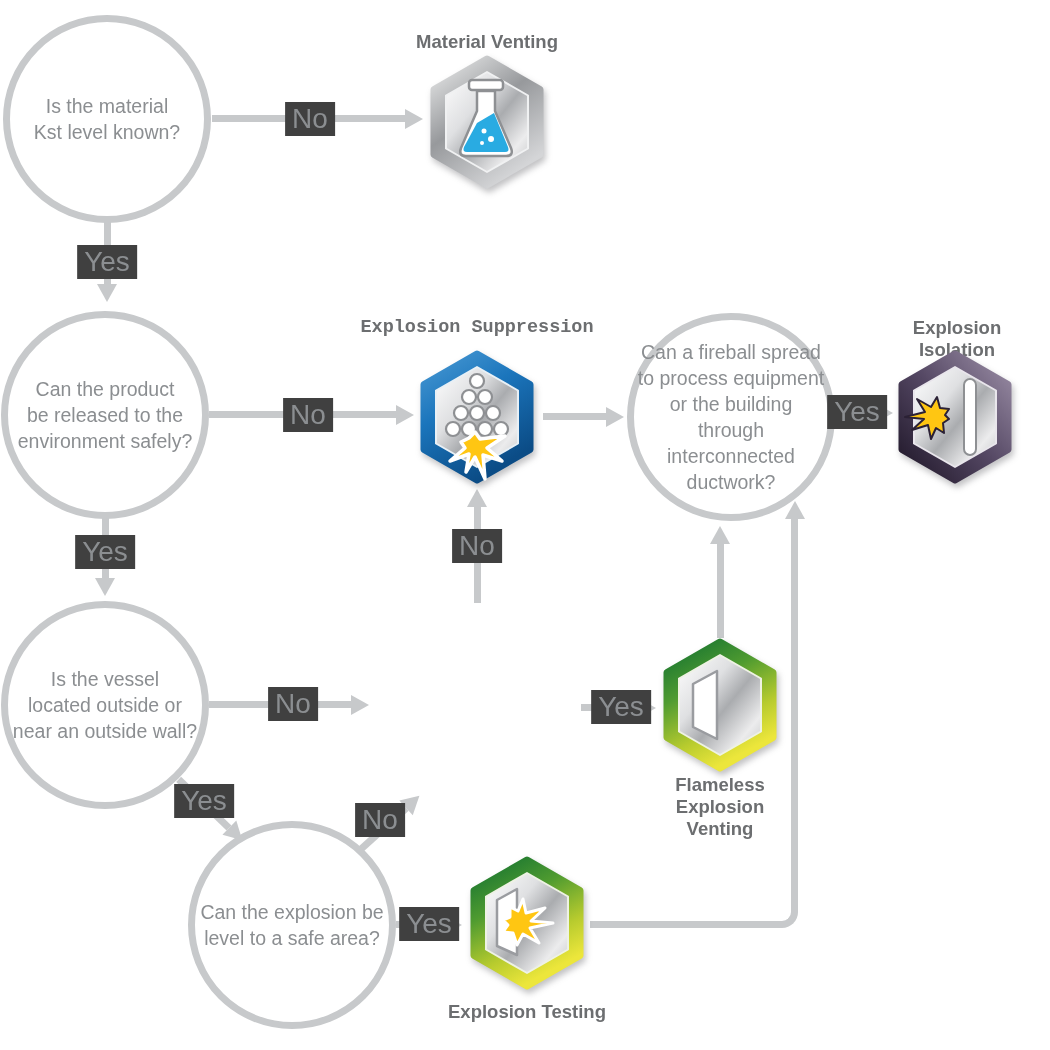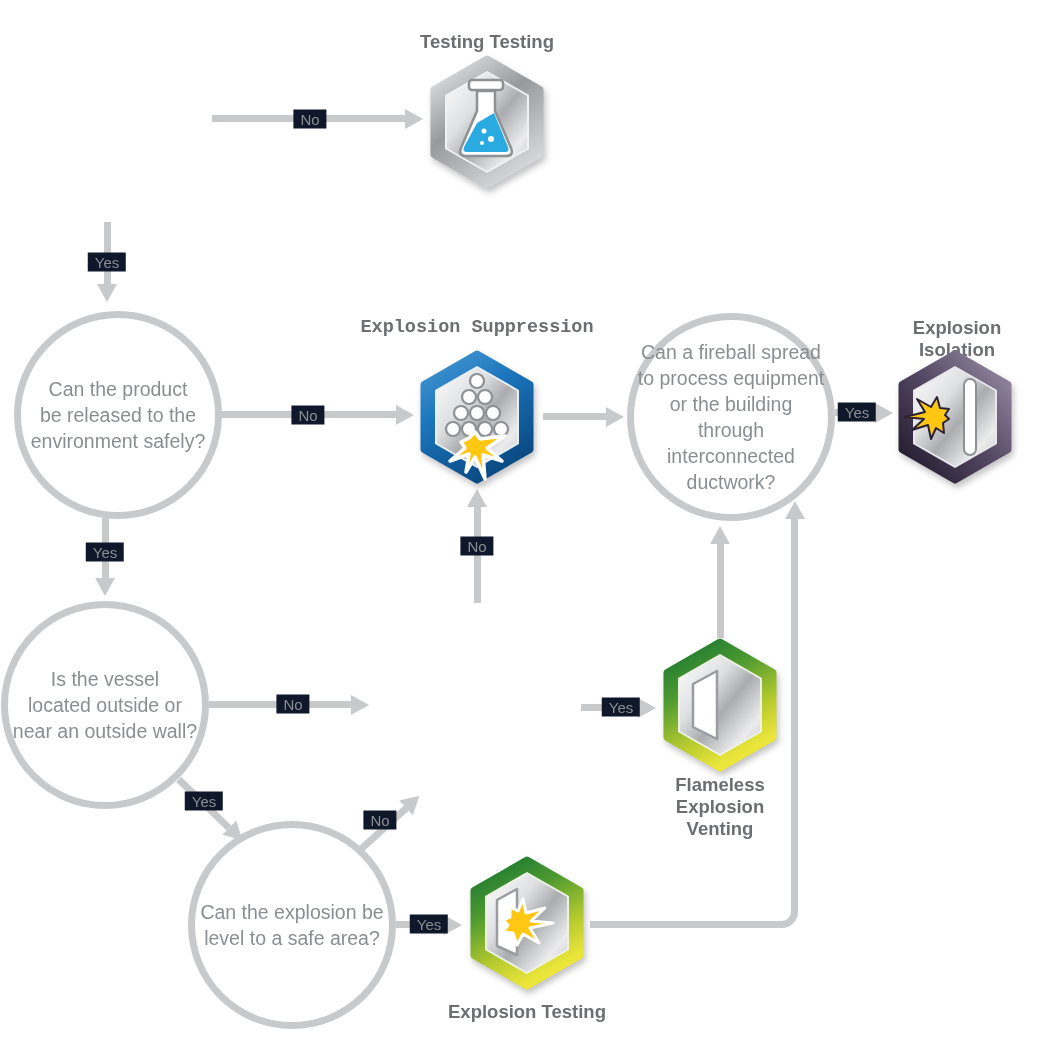--- a/index.html
+++ b/index.html
@@ -103,7 +103,7 @@
   <div class="q" style="left:188px;top:821px;">Can the explosion be
 level to a safe area?</div>
 
-  <div class="title" style="left:487px;top:31px;">Testing Testing</div>
+  <div class="title" style="left:487px;top:31px;">Material Venting</div>
   <div class="title" style="left:477px;top:317px;font-family:Liberation Mono, monospace;">Explosion Suppression</div>
   <div class="title" style="left:957px;top:317px;">Explosion Isolation</div>
   <div class="title" style="left:720px;top:774px;">Flameless

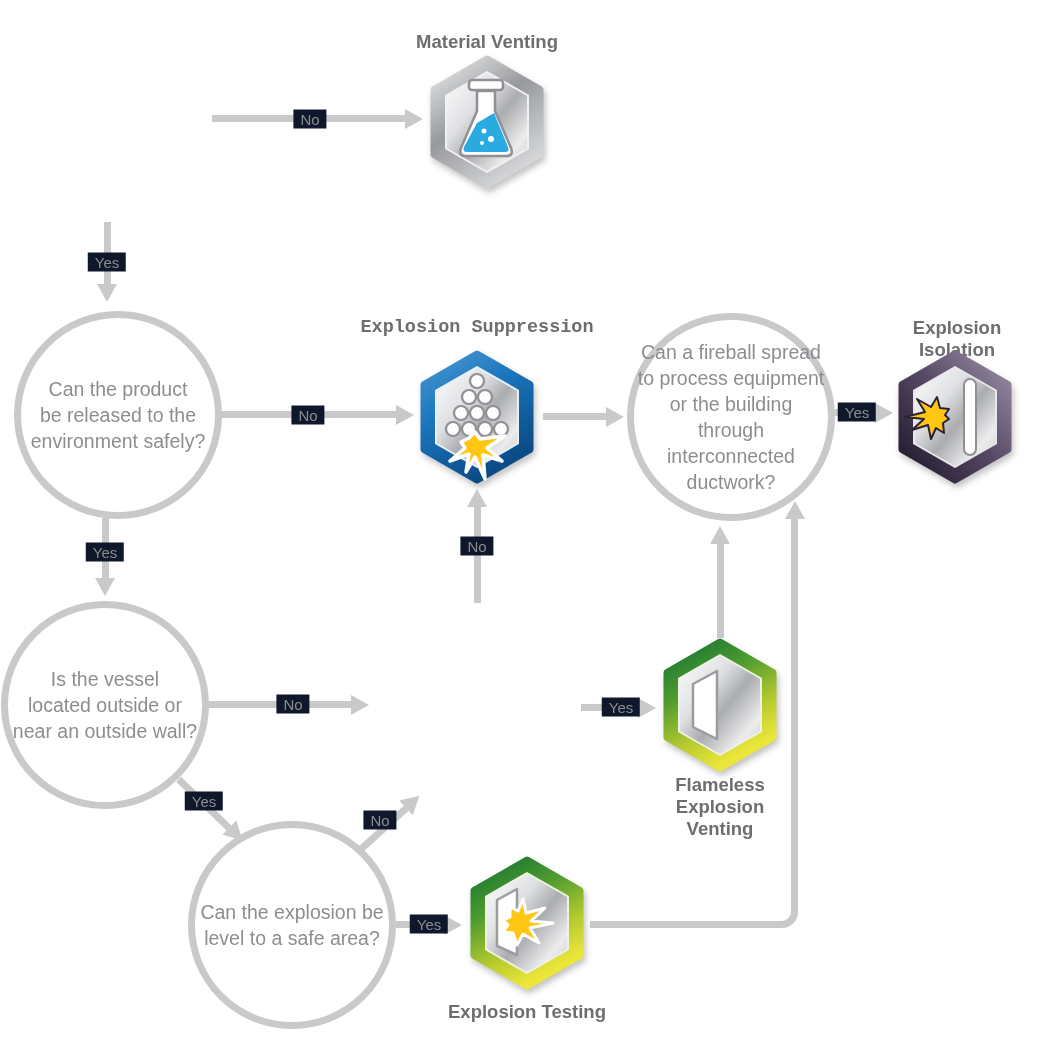--- a/index.html
+++ b/index.html
@@ -89,6 +89,8 @@
   <span class="lbl" style="left:380px;top:820px;">No</span>
   <span class="lbl" style="left:429px;top:924px;">Yes</span>
 
+  <div class="q" style="left:3px;top:15px;">Is the material
+Kst level known?</div>
   <div class="q" style="left:14px;top:311px;">Can the product
 be released to the
 environment safely?</div>

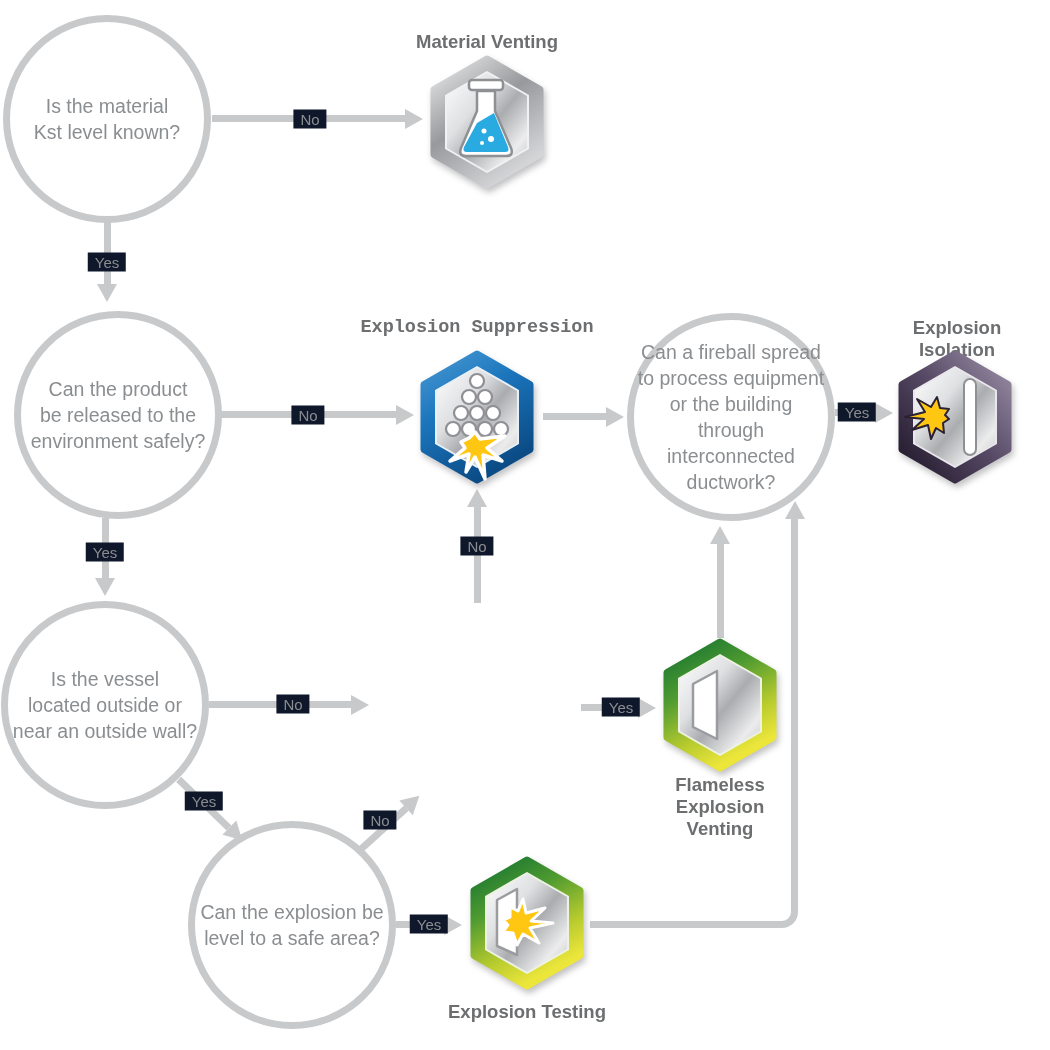--- a/index.html
+++ b/index.html
@@ -15,8 +15,8 @@
   .arr.r{border-top:10px solid transparent;border-bottom:10px solid transparent;border-left:18px solid #c7c9cb;}
   .arr.d{border-left:10px solid transparent;border-right:10px solid transparent;border-top:18px solid #c7c9cb;}
   .arr.u{border-left:10px solid transparent;border-right:10px solid transparent;border-bottom:18px solid #c7c9cb;}
-  .lbl{position:absolute;transform:translate(-50%,-50%);background:#0f172a;
-       padding:1px 7px;color:#8b8e91;font-size:15px;z-index:3;}
+  .lbl{position:absolute;transform:translate(-50%,-50%);background:#404040;
+       padding:1px 7px;color:#8b8e91;font-size:28px;z-index:3;}
   .title{position:absolute;transform:translateX(-50%);color:#6c6e70;font-weight:bold;
          font-size:18.5px;text-align:center;white-space:pre-line;line-height:1.18;z-index:2;}
   .hex{position:absolute;z-index:2;filter:drop-shadow(2px 4px 3px rgba(100,100,105,.4));}

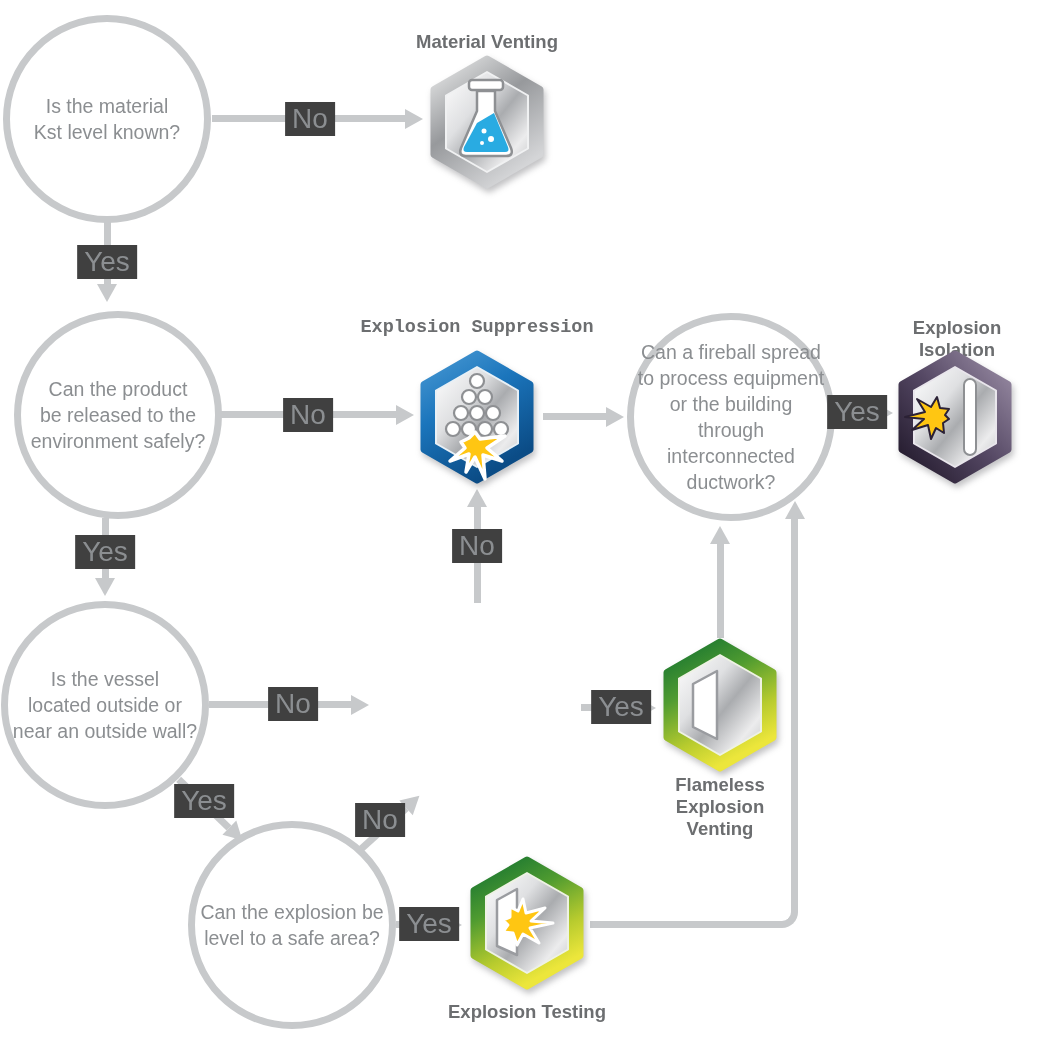--- a/index.html
+++ b/index.html
@@ -91,7 +91,7 @@
 
   <div class="q" style="left:3px;top:15px;">Is the material
 Kst level known?</div>
-  <div class="q" style="left:14px;top:311px;">Can the product
+  <div class="q" style="left:1px;top:311px;">Can the product
 be released to the
 environment safely?</div>
   <div class="q" style="left:627px;top:313px;">Can a fireball spread

